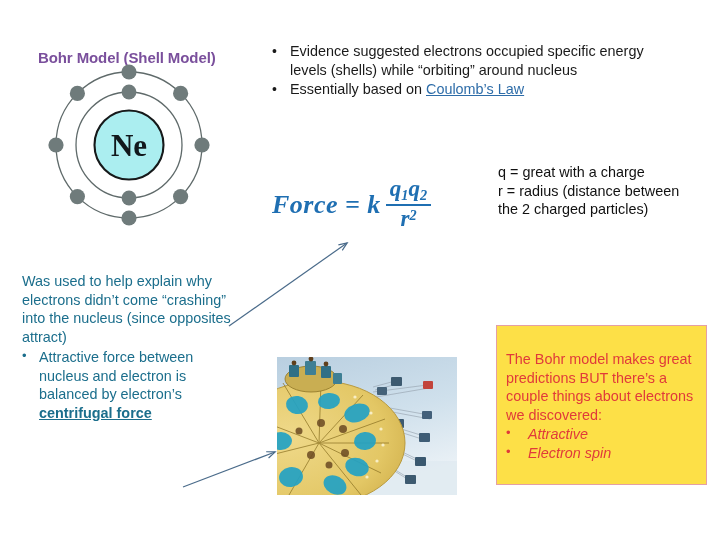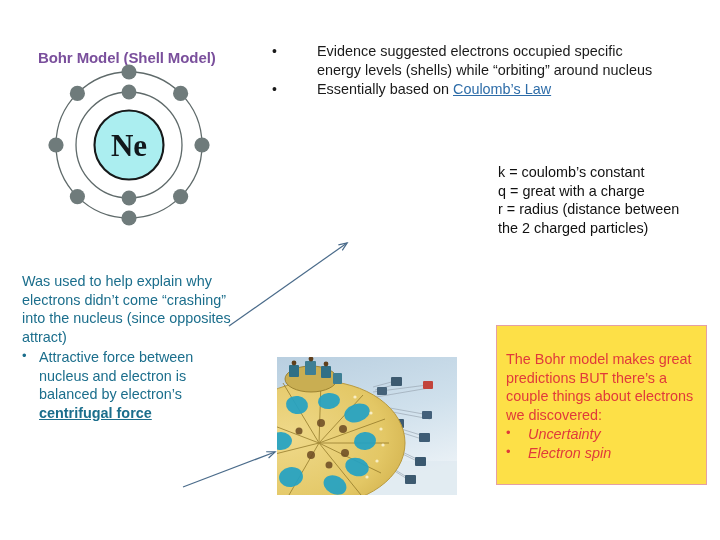--- a/index.html
+++ b/index.html
@@ -61,7 +61,7 @@
     font-size: 14px;
     line-height: 1.33;
   }
-  .bullet-text { flex: 1 1 auto; margin-left: 27px; }
+  .bullet-text { flex: 1 1 auto; }
   .link {
     color: #2d6ca8;
     text-decoration: underline;

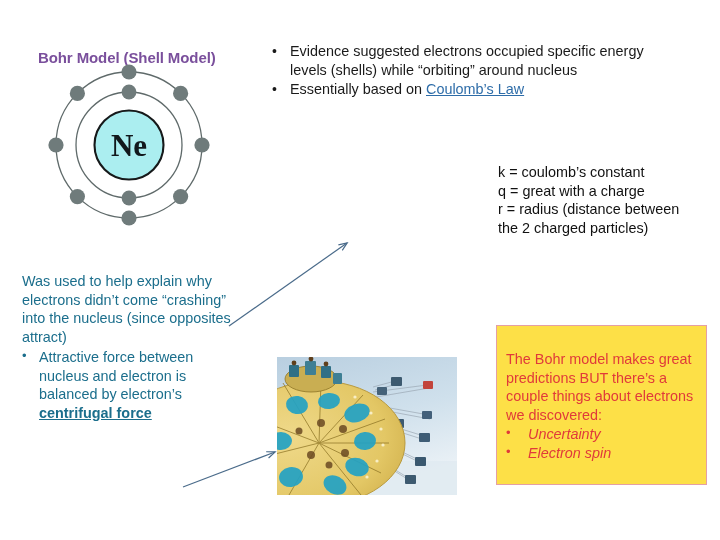--- a/index.html
+++ b/index.html
@@ -247,7 +247,6 @@
 
 
   <div id="variable-key">
-    <div>k = coulomb’s constant</div>
     <div>q = great with a charge</div>
     <div>r = radius (distance between the 2 charged particles)</div>
   </div>

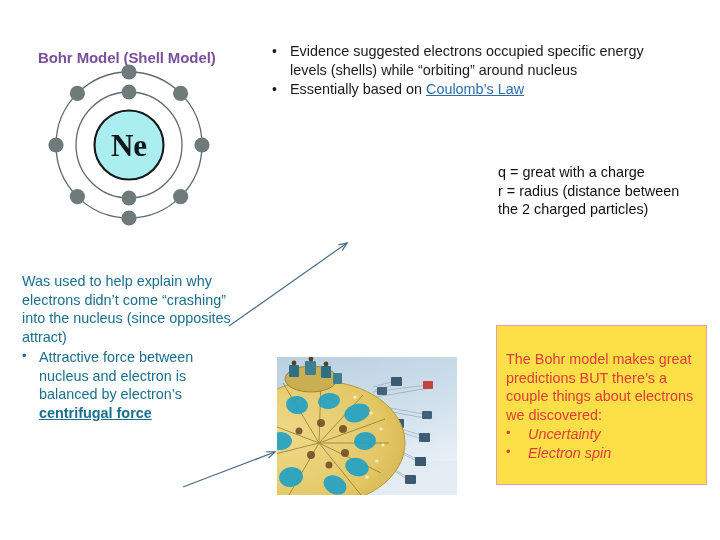--- a/index.html
+++ b/index.html
@@ -245,6 +245,13 @@
     </div>
   </div>
 
+  <div id="formula">
+    <span class="lhs">Force = k</span>
+    <span class="frac">
+      <span class="num"><span>q</span><sub>1</sub><span>q</span><sub>2</sub></span>
+      <span class="den"><span>r</span><sup>2</sup></span>
+    </span>
+  </div>
 
   <div id="variable-key">
     <div>q = great with a charge</div>

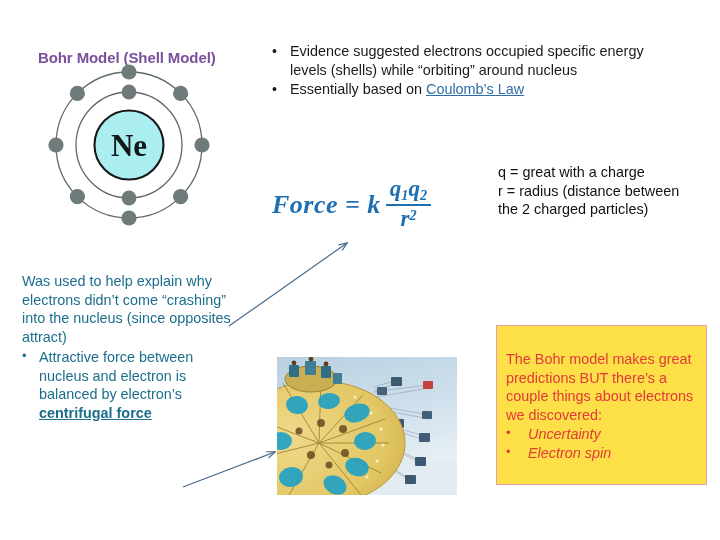--- a/index.html
+++ b/index.html
@@ -379,7 +379,7 @@
     <div>The Bohr model makes great predictions BUT there’s a couple things about electrons we discovered:</div>
     <div class="cb-bullet-row">
       <span class="cb-bullet-dot">•</span>
-      <span class="cb-bullet-text">Uncertainty</span>
+      <span class="cb-bullet-text">Attractive</span>
     </div>
     <div class="cb-bullet-row">
       <span class="cb-bullet-dot">•</span>

